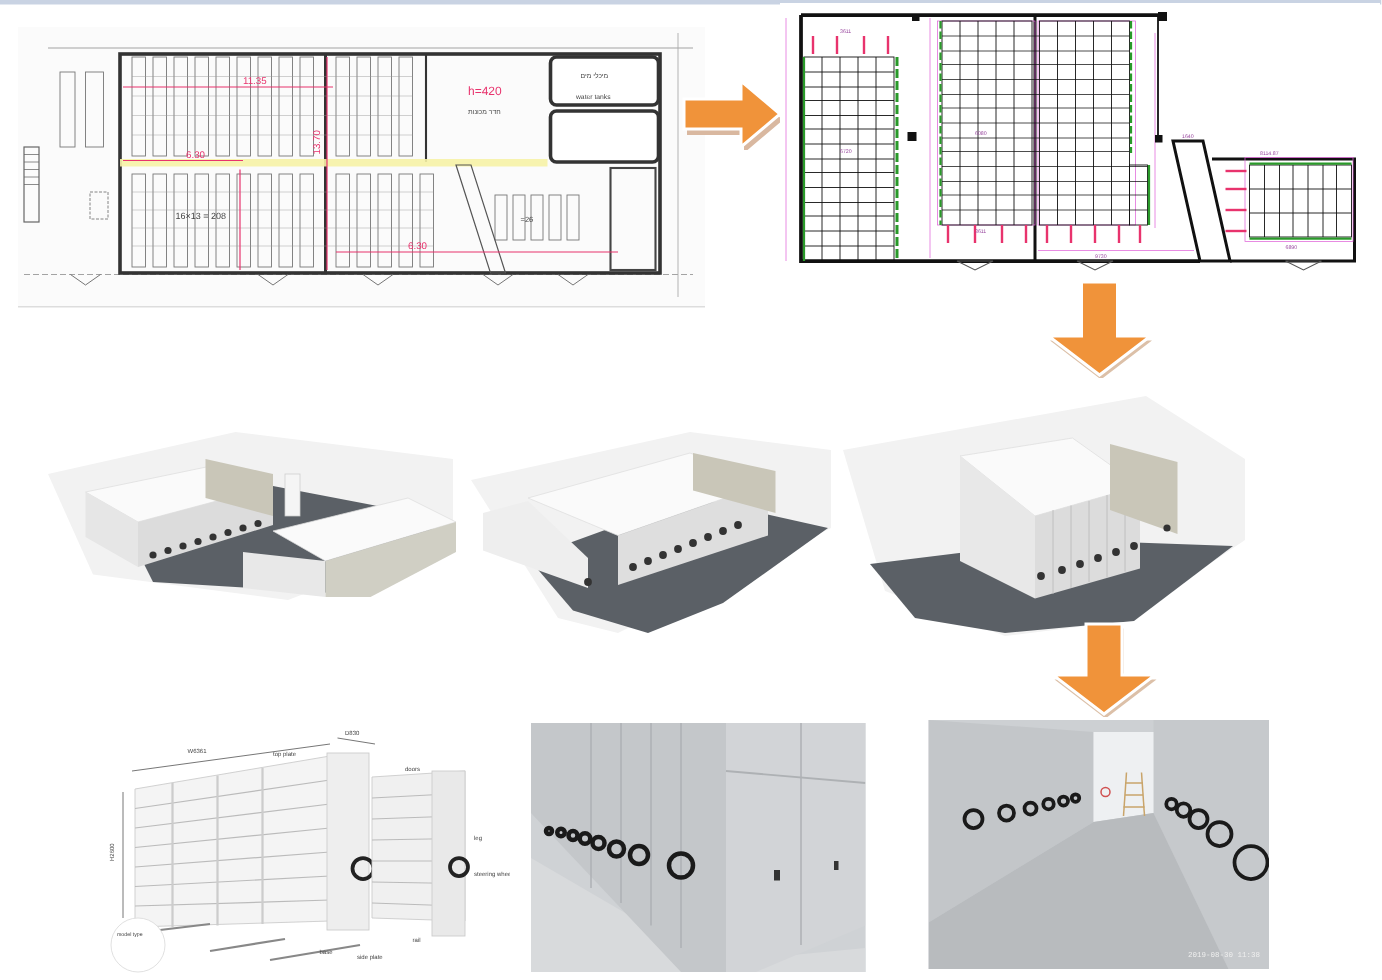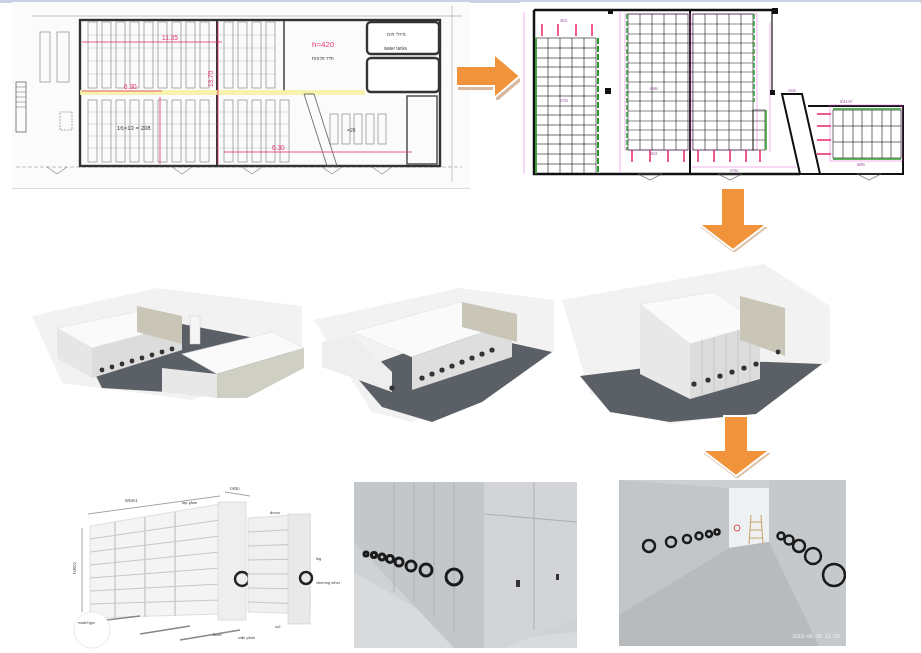--- a/index.html
+++ b/index.html
@@ -7,7 +7,7 @@
   .panel{position:absolute;overflow:hidden;}
   .topstrip{position:absolute;left:0;top:0;width:921px;height:3px;background:#c9d3e3;}
   
-  #plan{left:12px;top:2px;width:458px;height:186px;background:#fdfdfd;border-bottom:1px solid #ddd;}
+  #plan{left:12px;top:18px;width:458px;height:186px;background:#fdfdfd;border-bottom:1px solid #ddd;}
   #plan svg, #cad svg{position:absolute;left:0;top:0;}
   #cad{left:520px;top:2px;width:400px;height:180px;background:#fff;}
   .arrow{position:absolute;}

